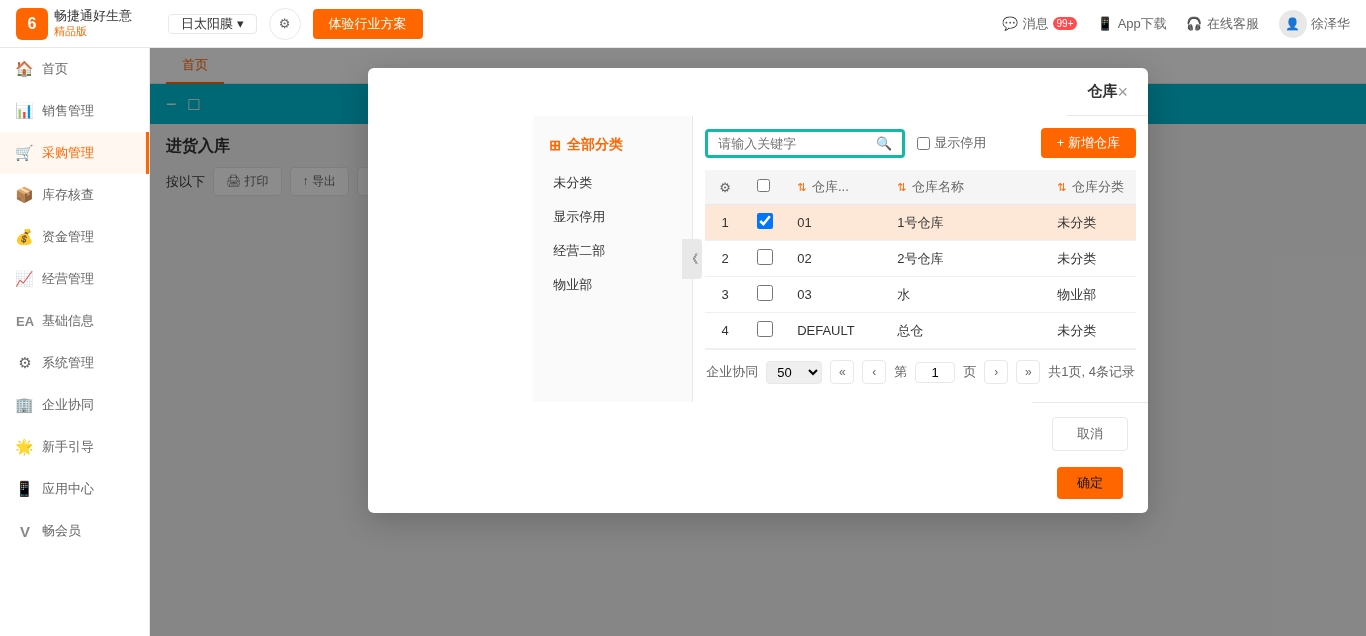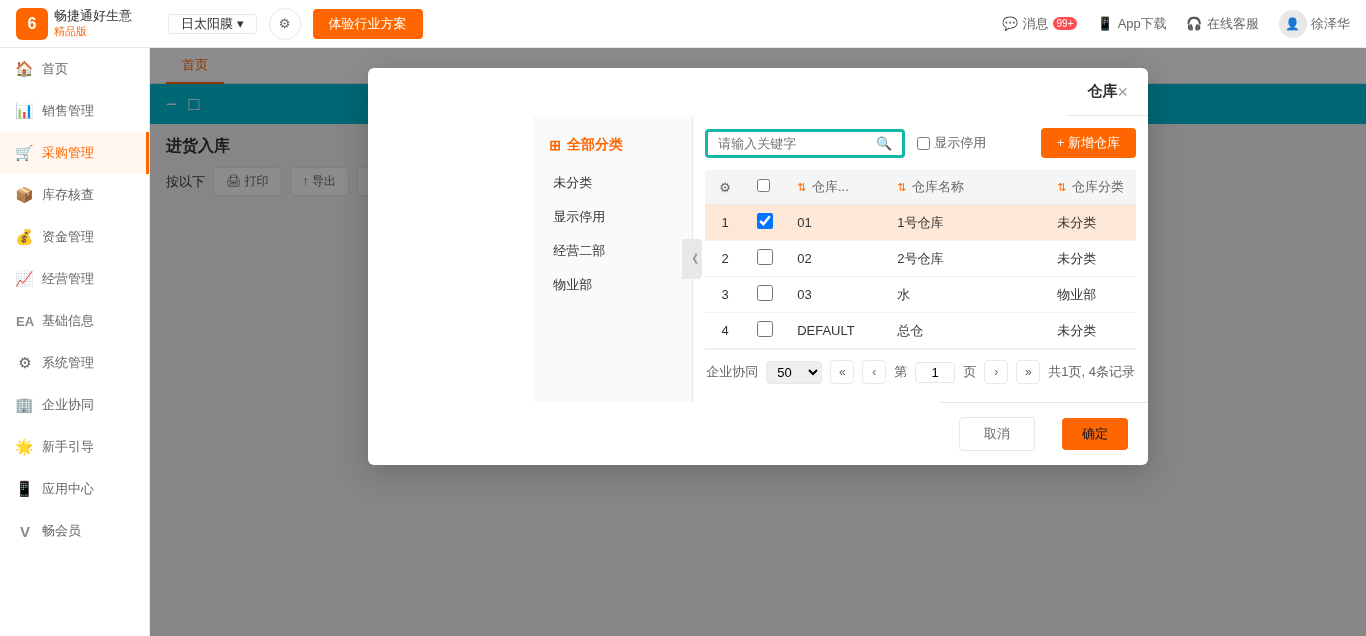--- a/index.html
+++ b/index.html
@@ -365,9 +365,10 @@
       display: flex;
       justify-content: center;
       align-items: center;
-      gap: 27px;
+      gap: 16px;
       padding: 14px 20px;
       border-top: 1px solid #e8e8e8;
+      flex-direction: column;
     }
     .cancel-btn {
       padding: 7px 24px;

